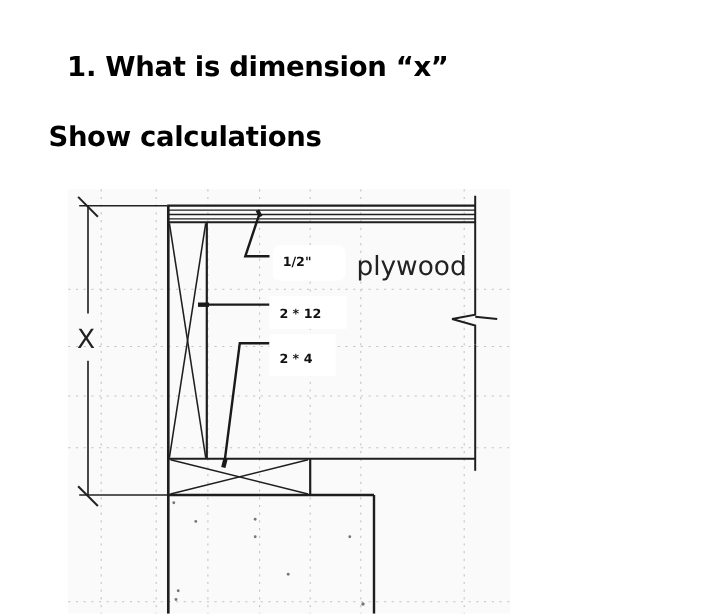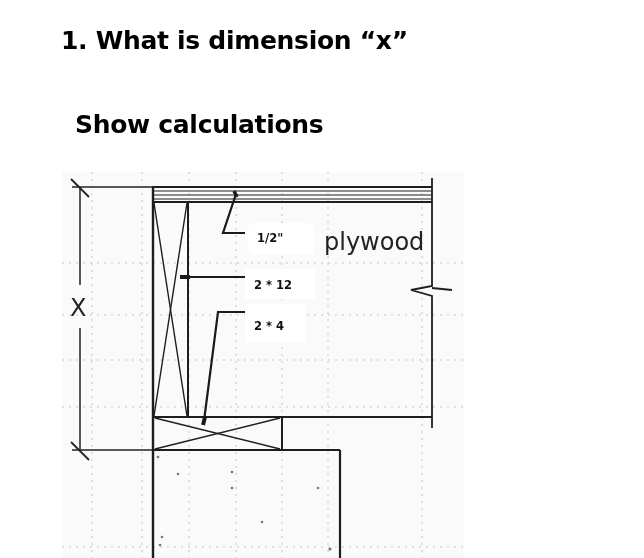--- a/index.html
+++ b/index.html
@@ -17,7 +17,7 @@
   .question-title {
     position: absolute;
     left: 61px;
-    top: 26px;
+    top: 46px;
     font-family: "DejaVu Sans", "Liberation Sans", sans-serif;
     font-weight: bold;
     font-size: 25px;

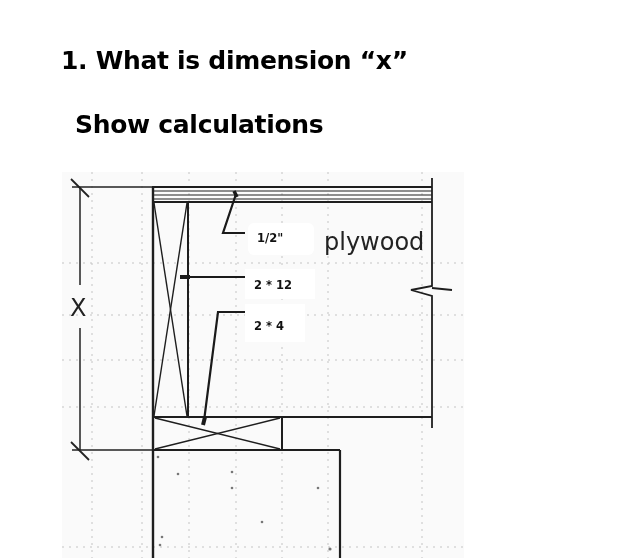--- a/index.html
+++ b/index.html
@@ -27,7 +27,7 @@
   }
   .question-sub {
     position: absolute;
-    left: 75px;
+    left: 44px;
     top: 110px;
     font-family: "DejaVu Sans", "Liberation Sans", sans-serif;
     font-weight: bold;

